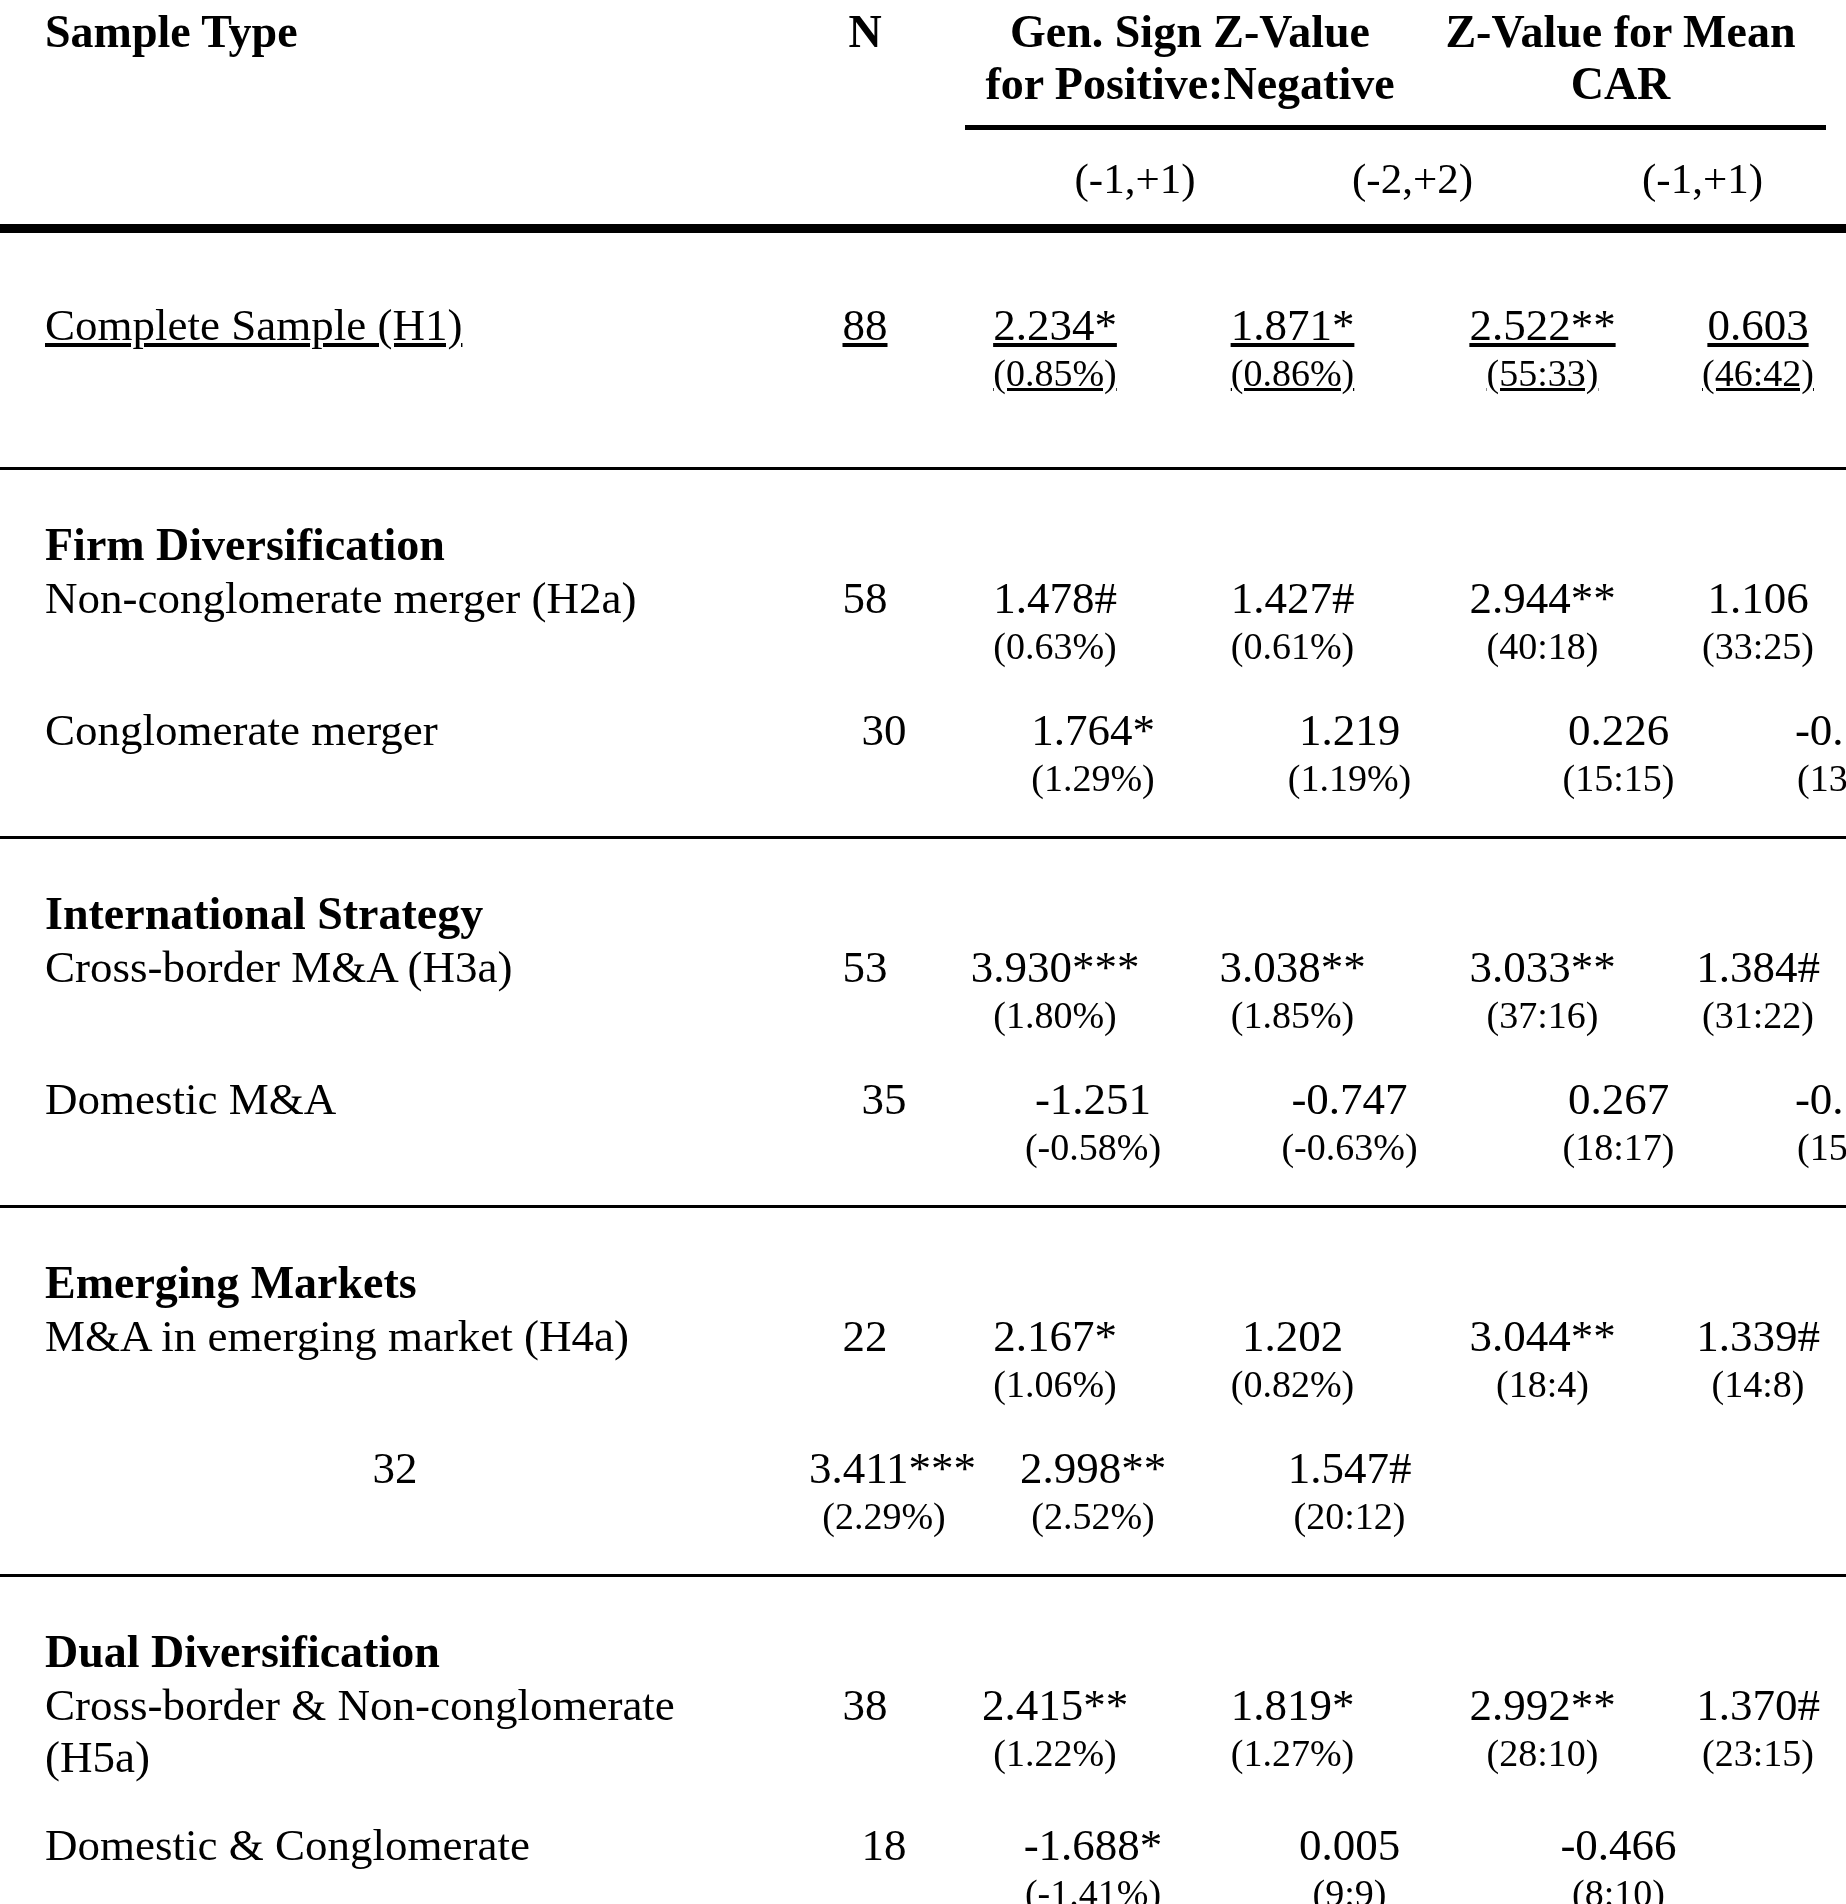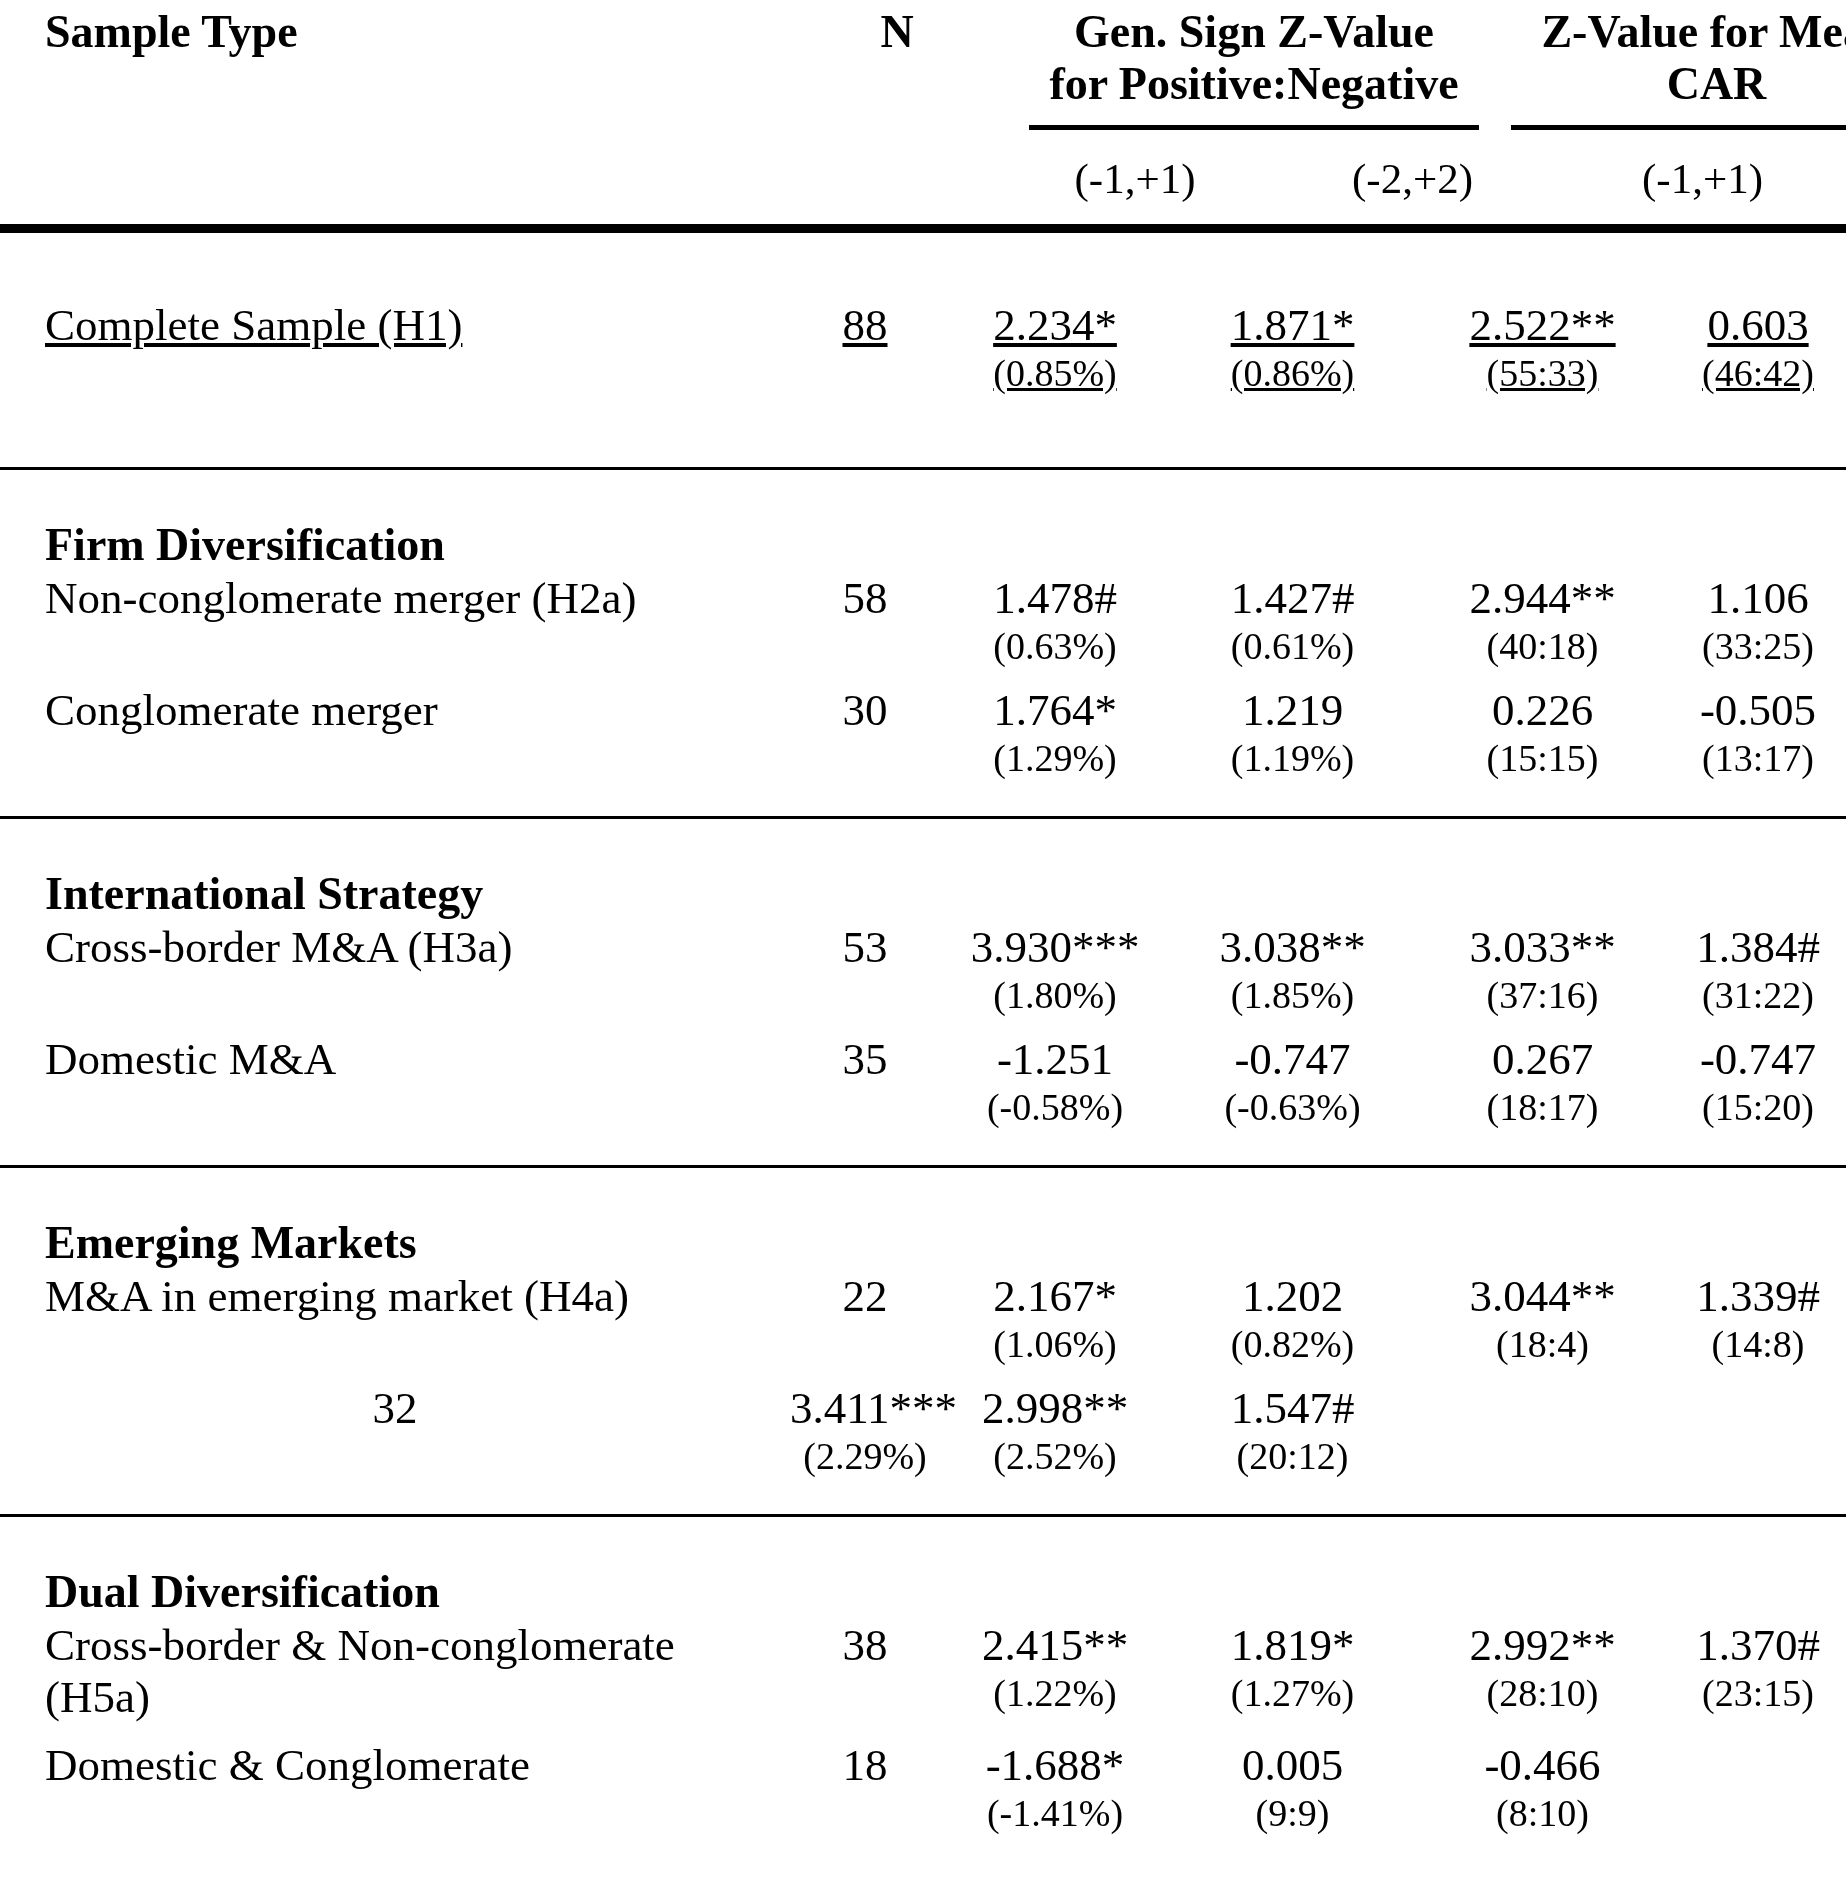--- a/index.html
+++ b/index.html
@@ -22,7 +22,6 @@
   .hgrid {
     display: grid;
     grid-template-columns: 790px 150px 475px 431px;
-    gap: 32px;
   }
   .label-col { padding-left: 45px; text-align: left; }
   .c { text-align: center; }

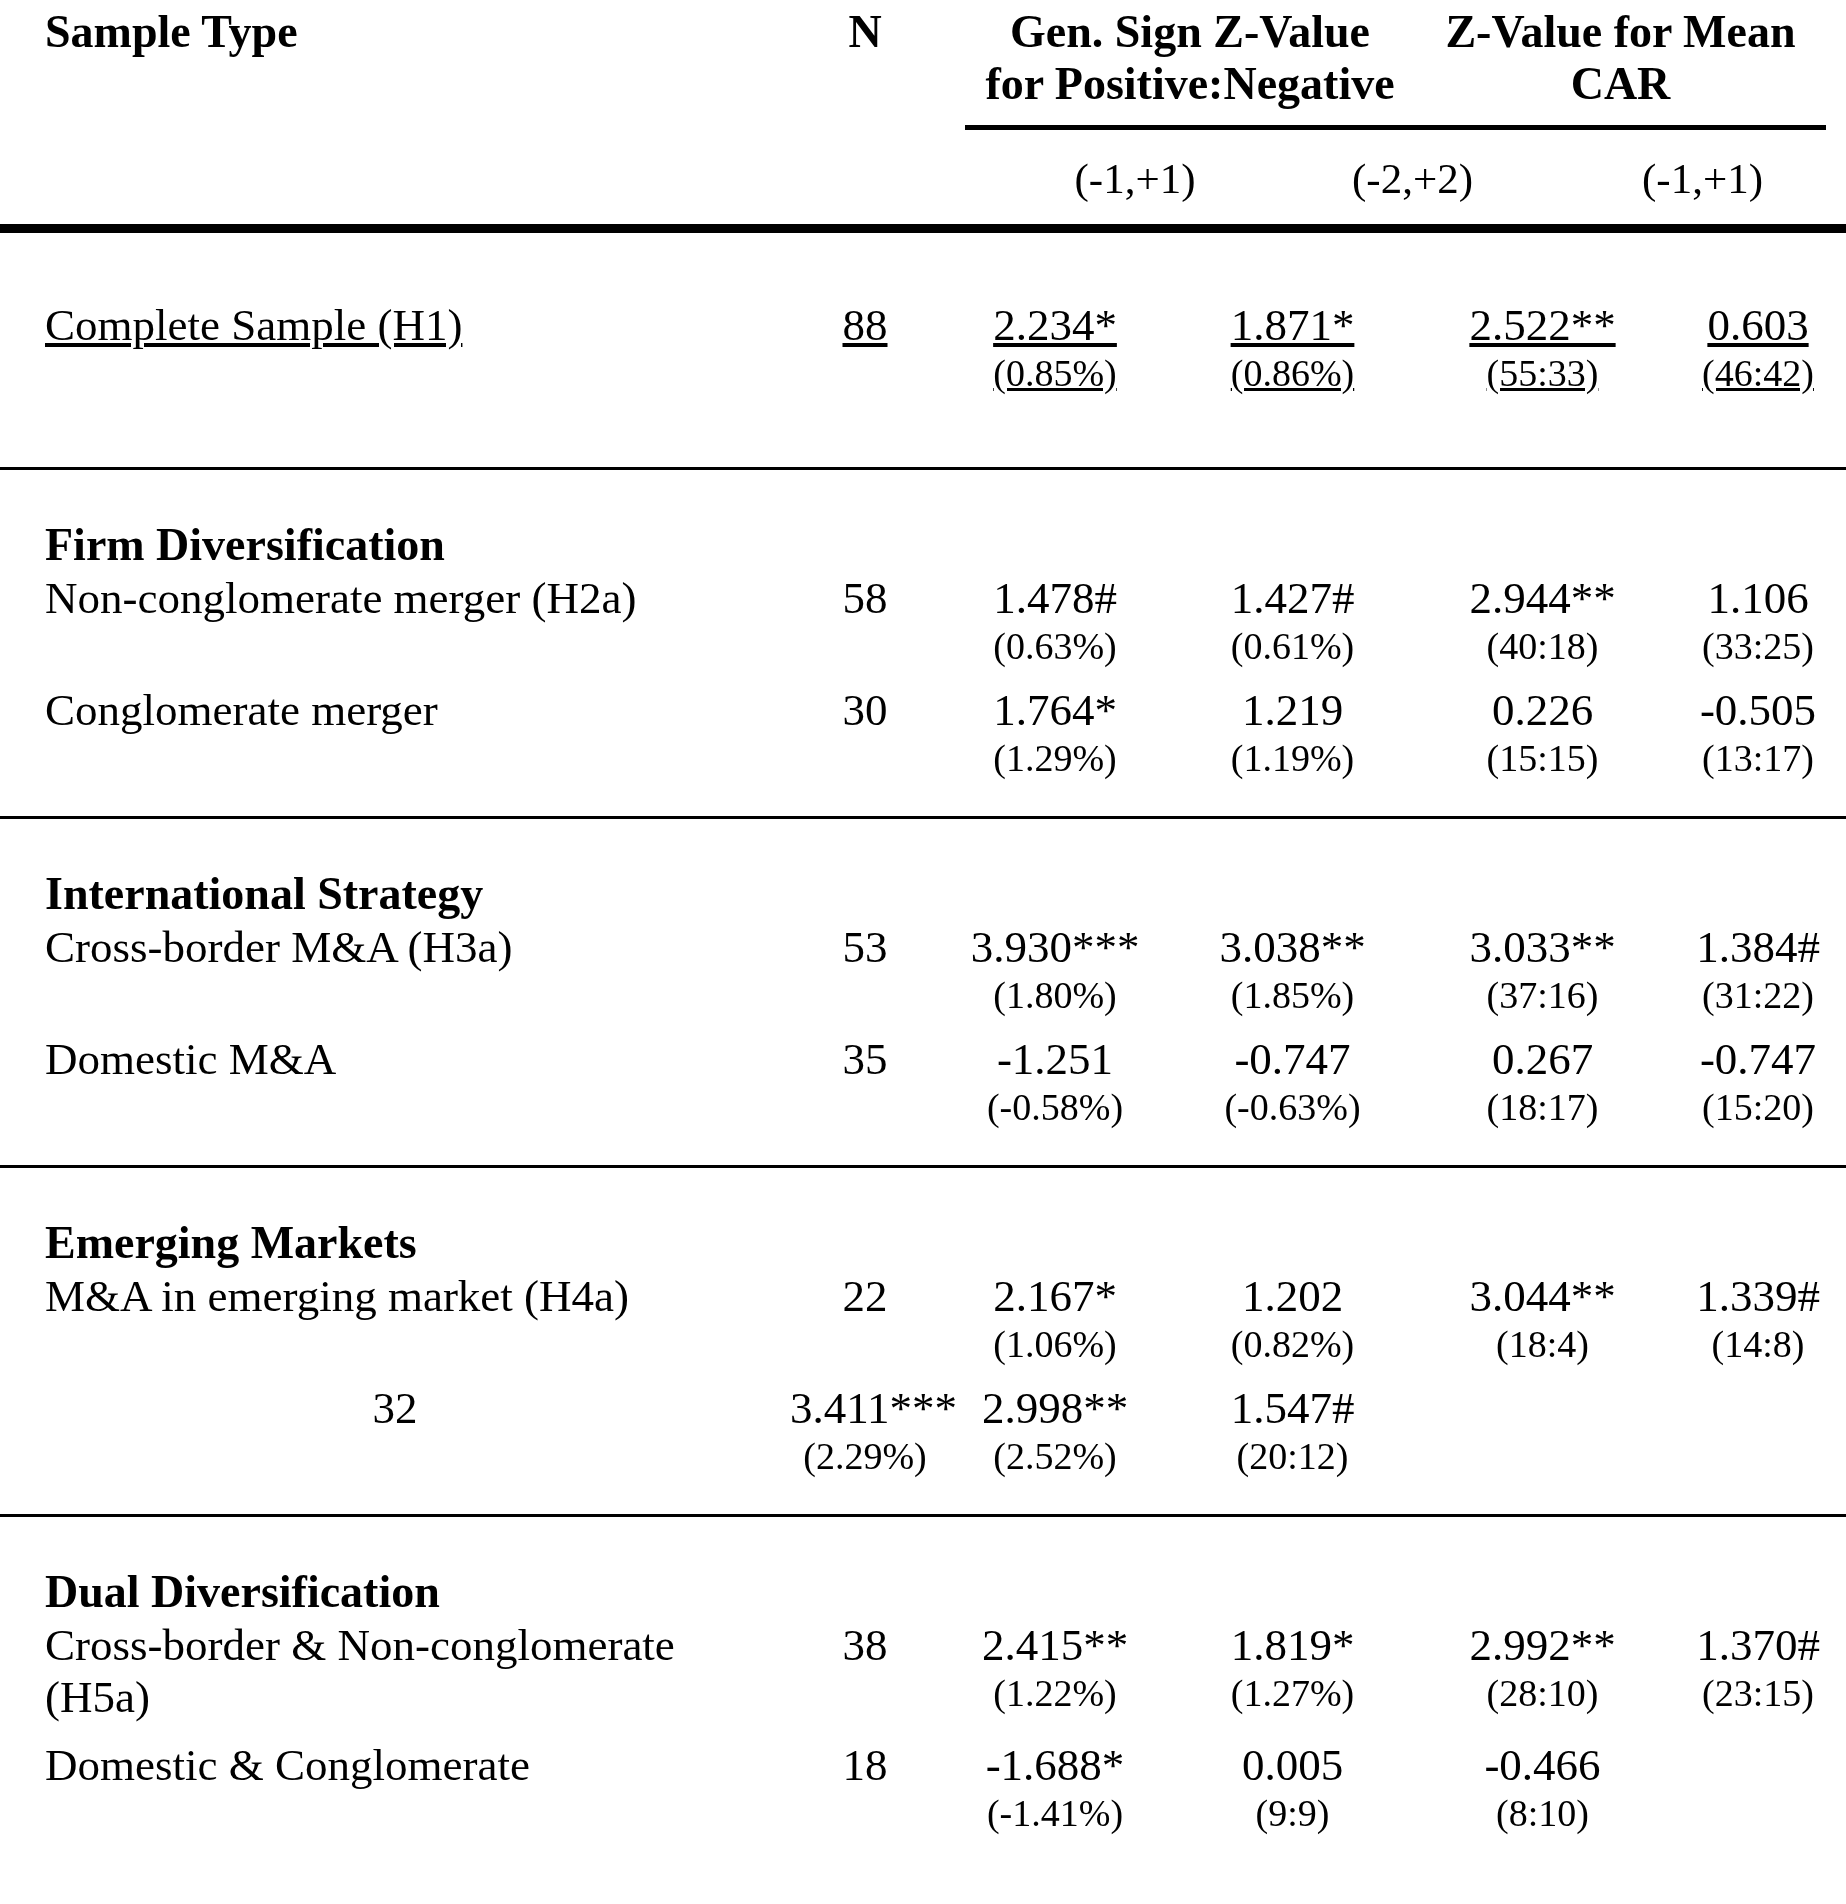--- a/index.html
+++ b/index.html
@@ -66,7 +66,7 @@
     line-height: 54px;
     padding-left: 45px;
   }
-  .row + .row { margin-top: 16px; }
+  .row + .row { margin-top: 36px; gap: 19px; }
   .row .lbl, .row .ncell, .row .main {
     font-size: 45px;
     line-height: 52px;

